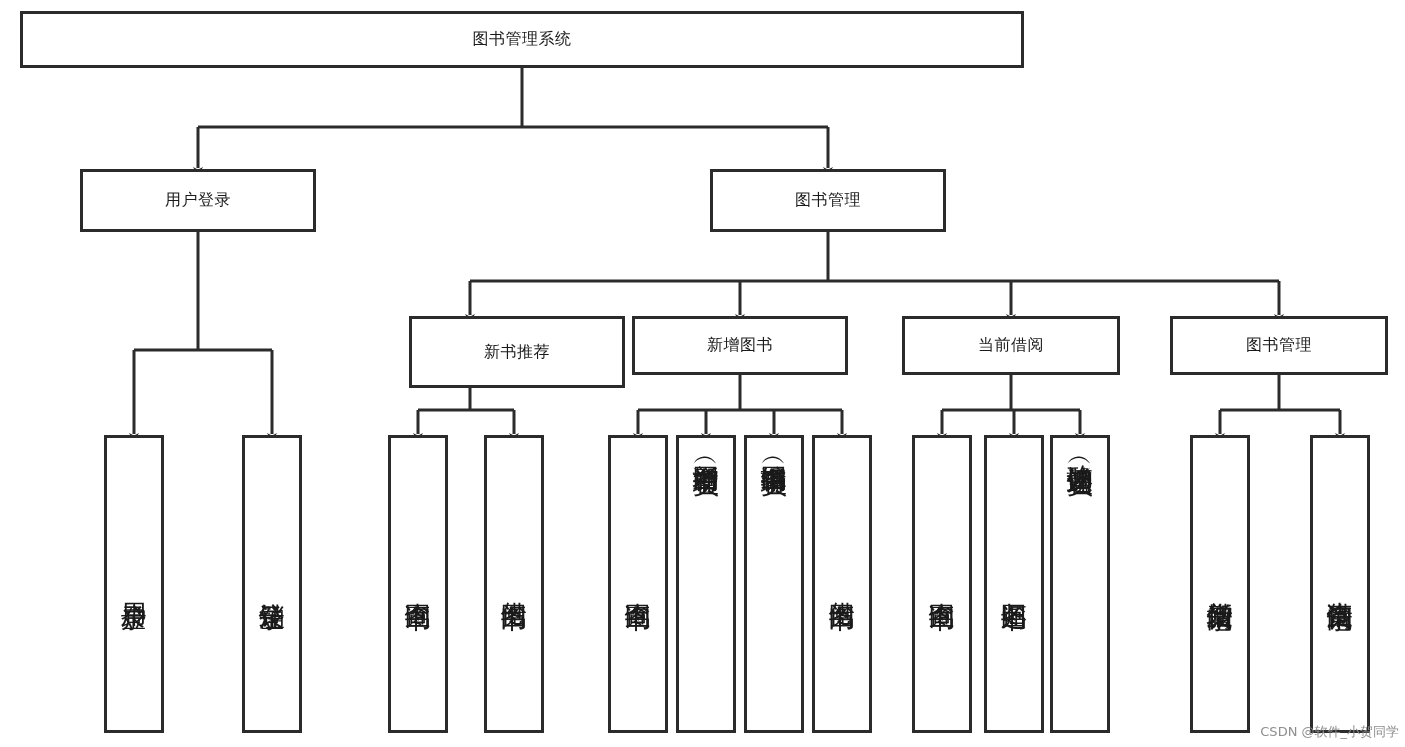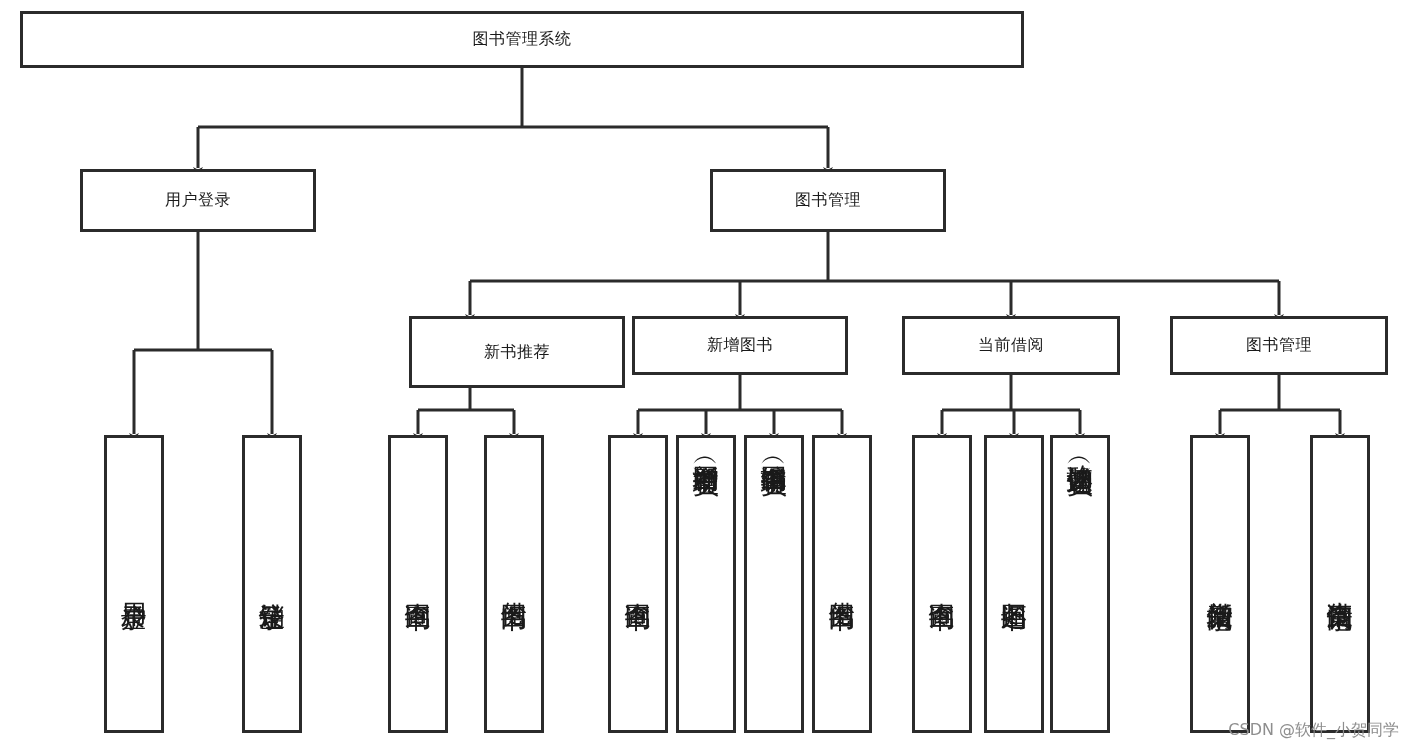--- a/index.html
+++ b/index.html
@@ -62,7 +62,7 @@
     position: absolute;
     right: 6px;
     bottom: 6px;
-    font-size: 16px;
+    font-size: 13px;
     color: #8e8e8e;
     font-family: "DejaVu Sans", "Liberation Sans", sans-serif;
     white-space: nowrap;

